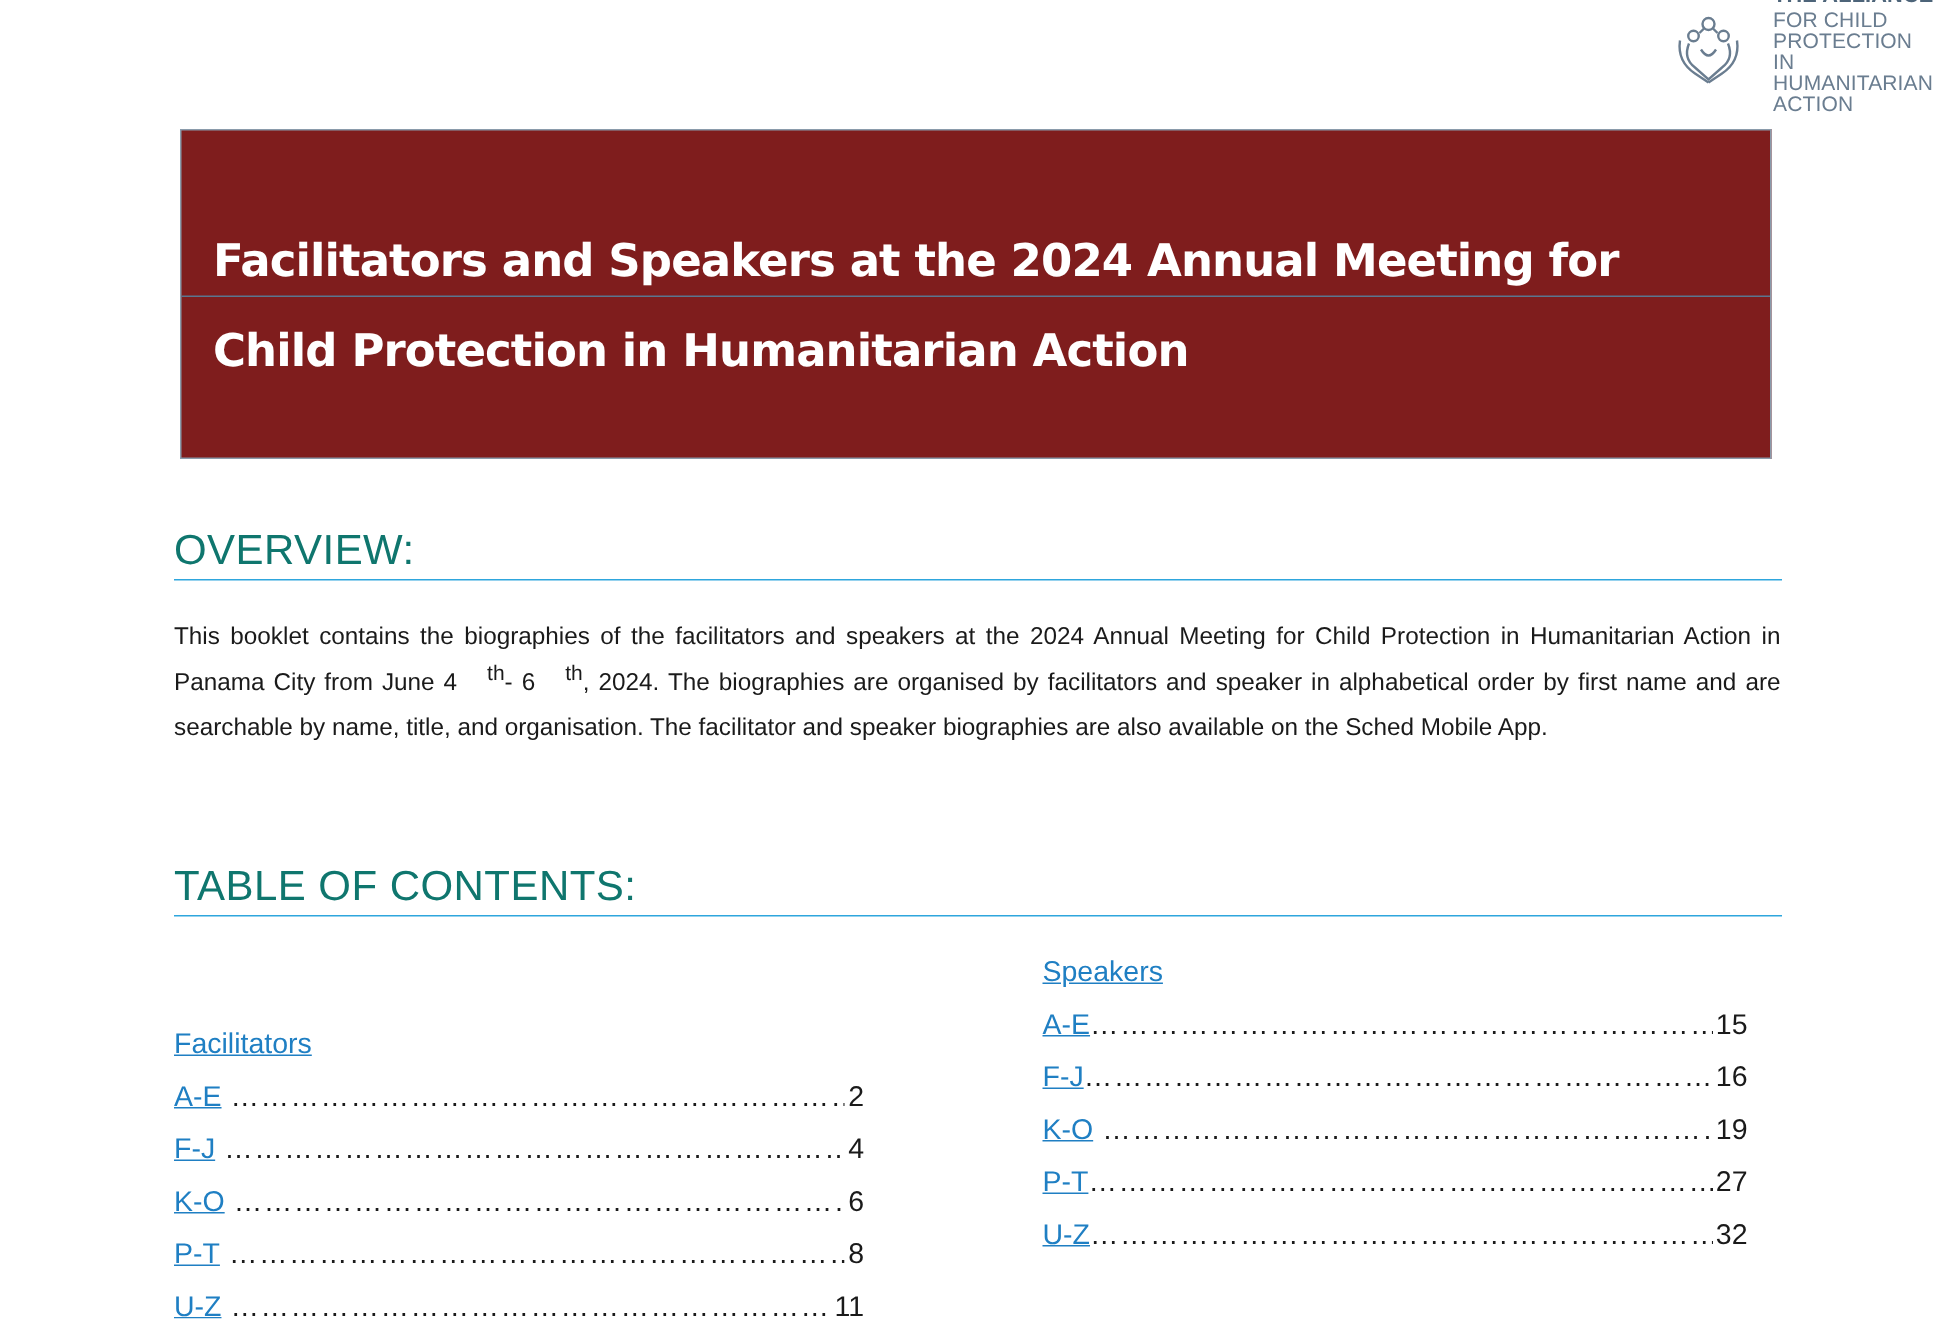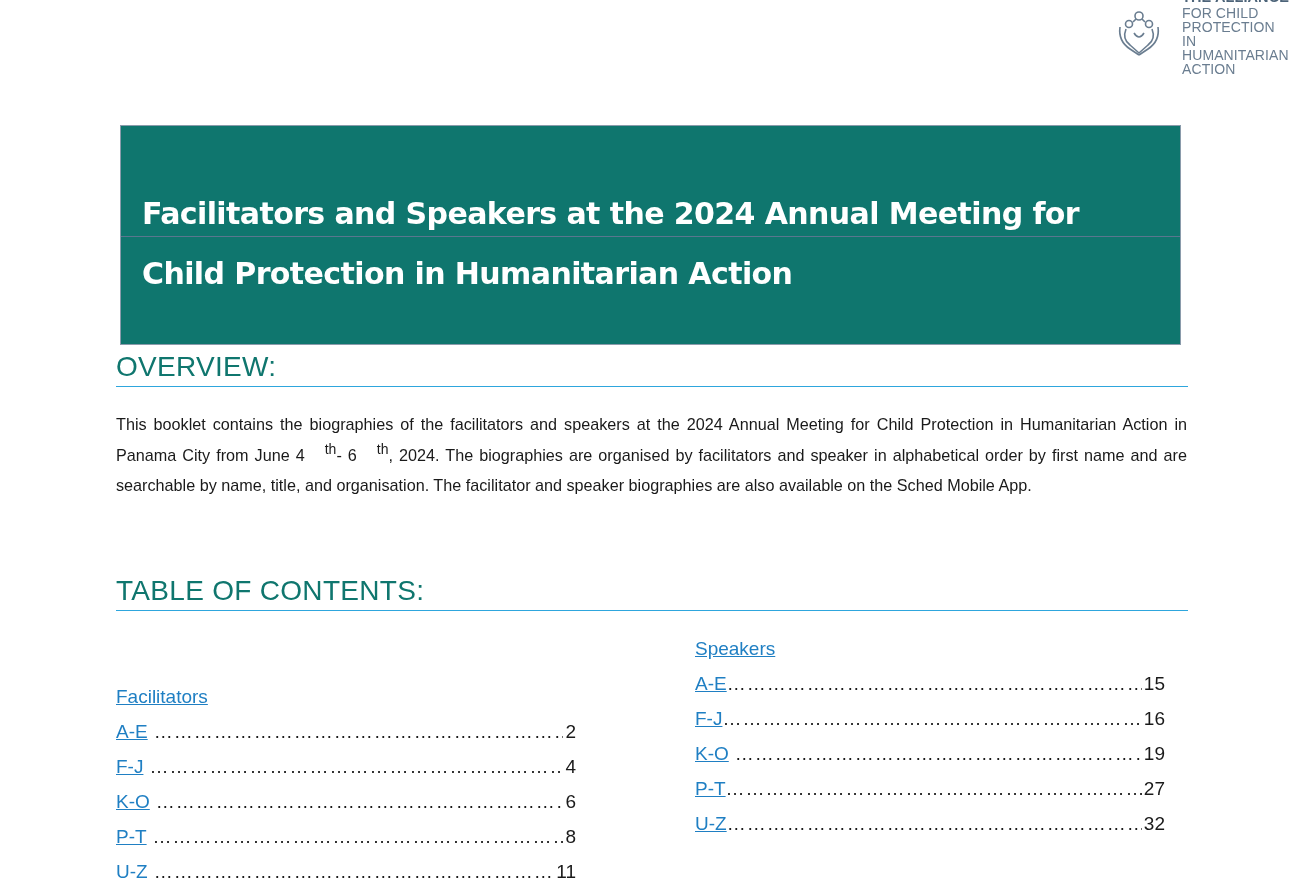--- a/index.html
+++ b/index.html
@@ -9,7 +9,7 @@
   .logo-text { margin-left:20px; color:#5a6f84; line-height:1; }
   .logo-title { font-family:"Liberation Sans", sans-serif; font-weight:bold; font-size:14.5px; color:#4d6479; letter-spacing:0.1px; }
   .logo-sub { font-size:14px; color:#6a7d90; margin-top:2px; letter-spacing:0.1px; }
-  .banner { position:absolute; left:120px; top:86px; width:1061px; height:220px; background:#0f766e; border:1px solid #8a9bab; box-sizing:border-box;margin-top:39px; }
+  .banner { position:absolute; left:120px; top:86px; width:1061px; height:220px; background:#7f1d1d; border:1px solid #8a9bab; box-sizing:border-box; }
   .banner-line { position:absolute; left:0; right:0; top:110px; height:1px; background:#5a768f; }
   .banner-title { position:absolute; left:21px; top:58px; width:1000px; color:#ffffff; font-family:"DejaVu Sans", sans-serif; font-weight:bold; font-size:30px; line-height:60px; letter-spacing:-0.6px; }
   .h { position:absolute; left:116px; width:1072px; color:#0f766e; font-family:"Liberation Sans", sans-serif; font-size:28px; font-weight:normal; letter-spacing:0.3px; border-bottom:1.5px solid #2ea6dd; padding-bottom:3px; }

